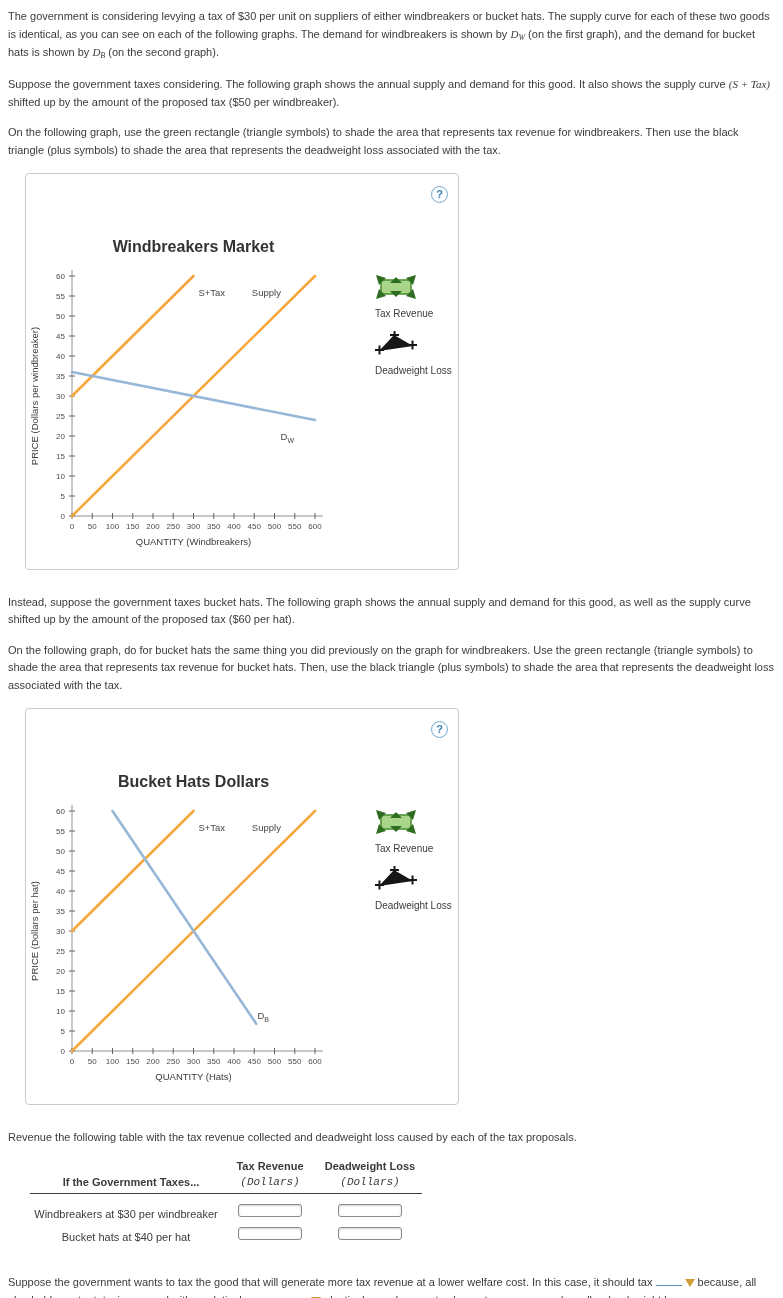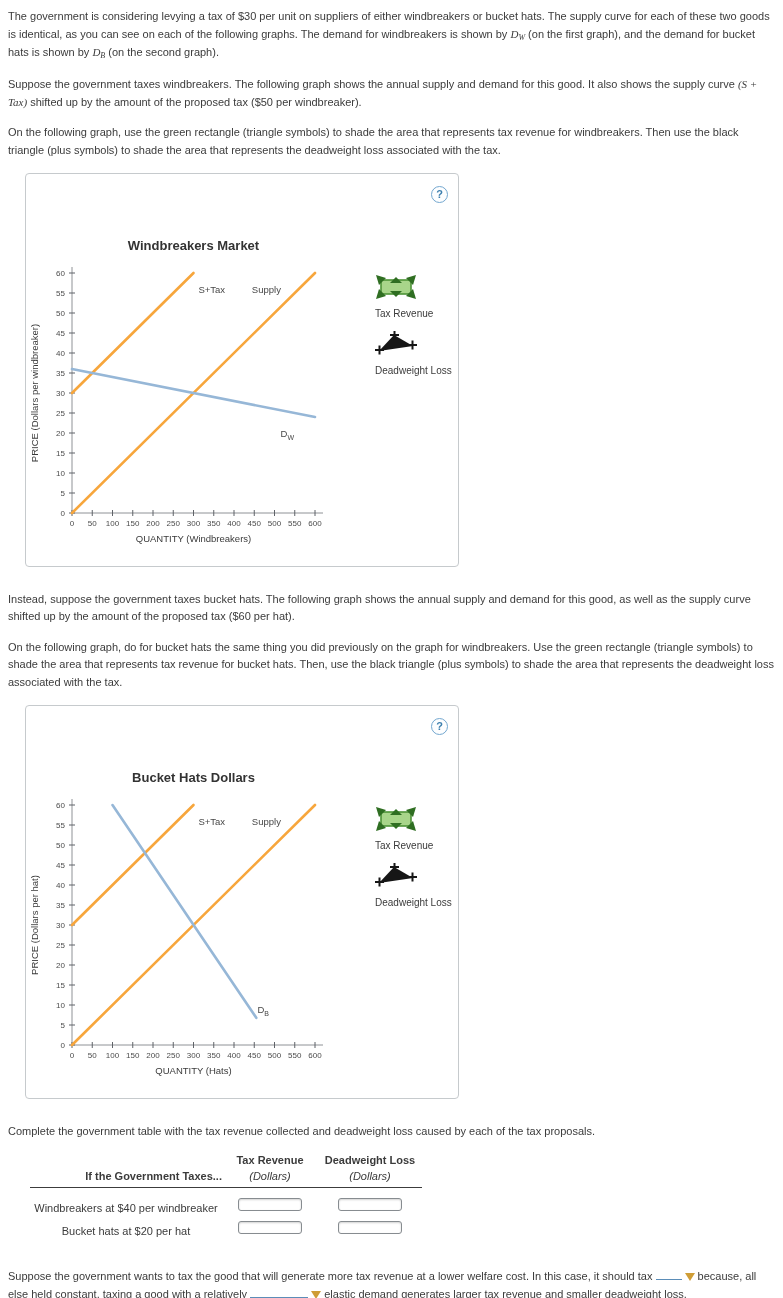--- a/index.html
+++ b/index.html
@@ -47,7 +47,7 @@
 <div class="page">
 
   <p class="para"><span>The government is considering levying a tax of $30 per unit on suppliers of either windbreakers or bucket hats. The supply curve for each of these two goods is identical, as you can see on each of the following graphs. The demand for windbreakers is shown by </span><span class="seg-math">D</span><span class="seg-mathsub">W</span><span> (on the first graph), and the demand for bucket hats is shown by </span><span class="seg-math">D</span><span class="seg-mathsub">B</span><span> (on the second graph).</span></p>
-  <p class="para"><span>Suppose the government taxes windbreakers. The following graph shows the annual supply and demand for this good. It also shows the supply curve </span><span class="seg-math">(S + Tax)</span><span> shifted up by the amount of the proposed tax ($50 per windbreaker).</span></p>
+  <p class="para"><span>Suppose the government taxes considering. The following graph shows the annual supply and demand for this good. It also shows the supply curve </span><span class="seg-math">(S + Tax)</span><span> shifted up by the amount of the proposed tax ($50 per windbreaker).</span></p>
   <p class="para italic"><span>On the following graph, use the green rectangle (triangle symbols) to shade the area that represents tax revenue for windbreakers. Then use the black triangle (plus symbols) to shade the area that represents the deadweight loss associated with the tax.</span></p>
 
   <section class="panel">

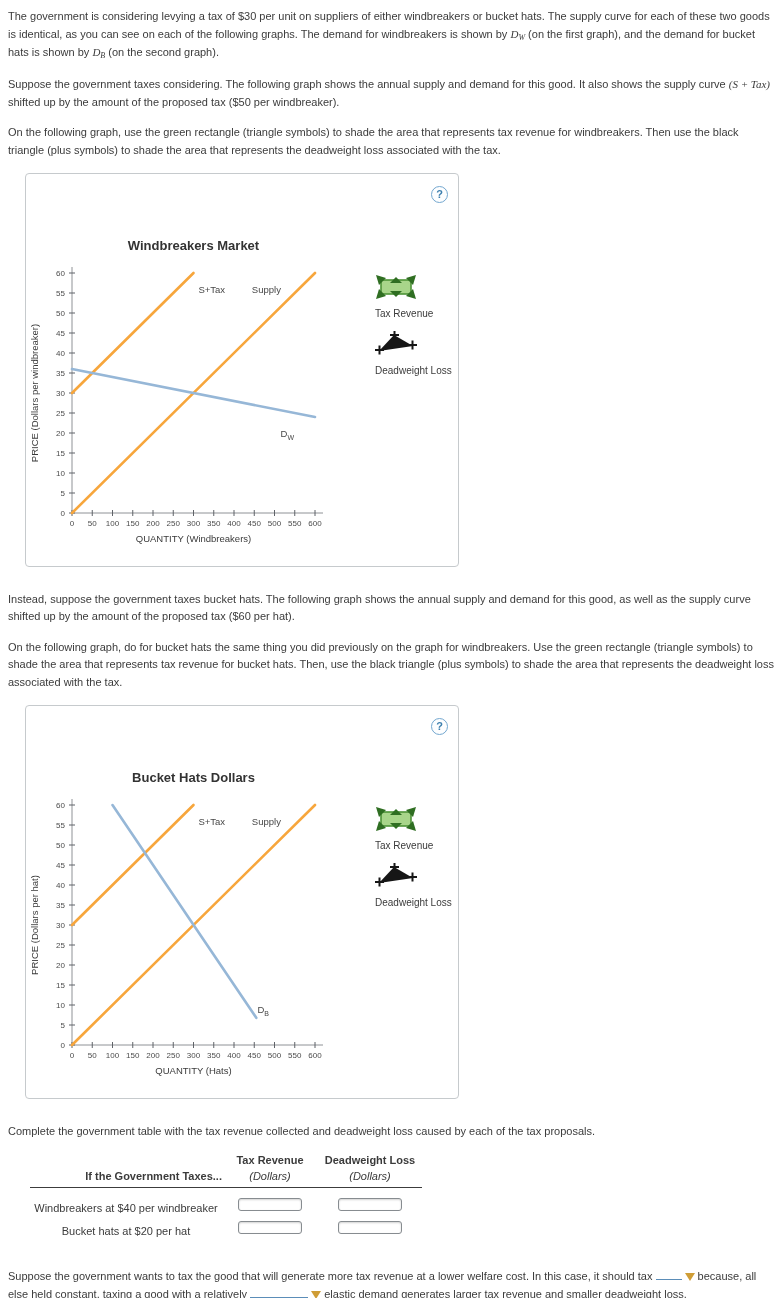--- a/index.html
+++ b/index.html
@@ -12,7 +12,7 @@
 
   .panel { position:relative; width:434px; border:1px solid #c6cacd; border-radius:4px;
            margin:2px 0 24px 17px; padding:64px 0 14px 0; background:#fff; }
-  .chart-title { width:335px; text-align:center; font-size:13px; font-weight:bold; color:#333333; }
+  .chart-title { width:335px; text-align:center; font-size:16px; font-weight:bold; color:#333333; }
   svg.chart { display:block; margin-top:12px; }
   .tick { font-size:8px; fill:#4c4c4c; }
   .axis-title { font-size:9.5px; fill:#3a3a3a; }

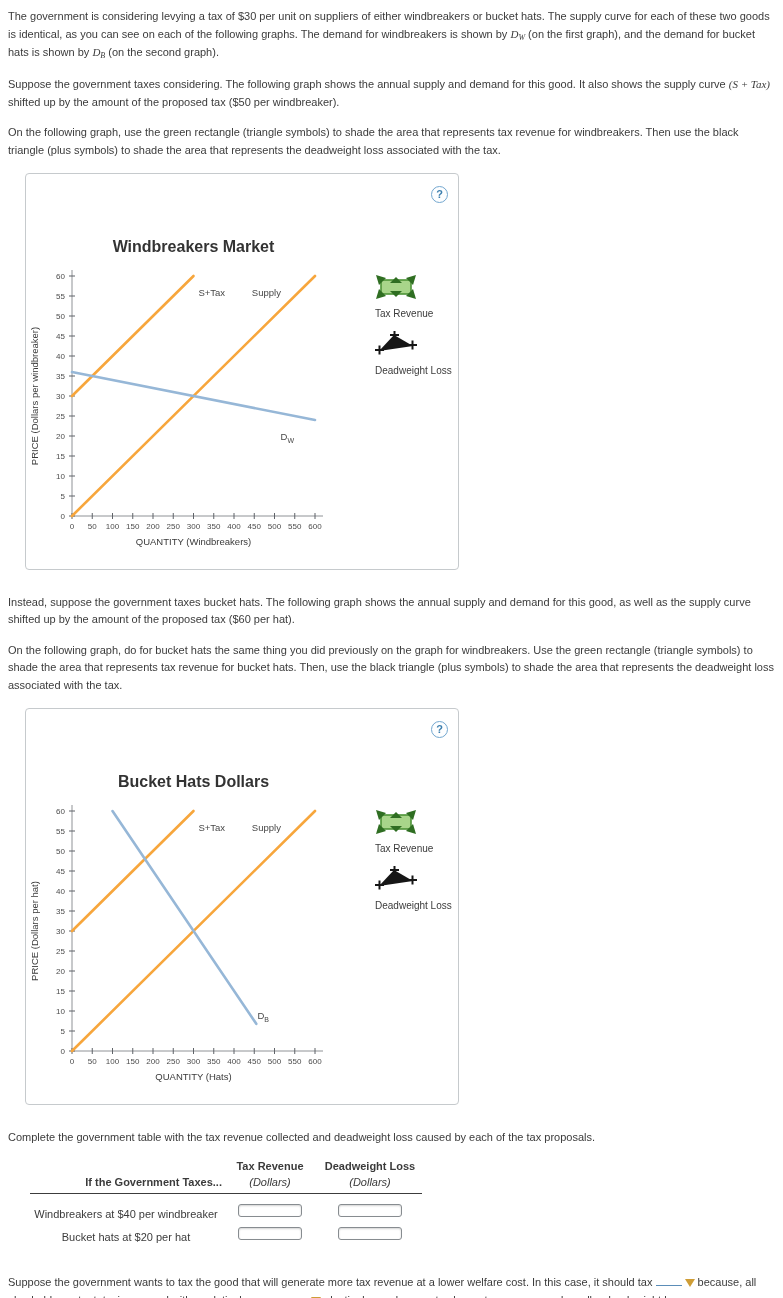--- a/index.html
+++ b/index.html
@@ -251,7 +251,7 @@
     </div>
   </section>
 
-  <p class="para italic table-intro"><span>Complete the government table with the tax revenue collected and deadweight loss caused by each of the tax proposals.</span></p>
+  <p class="para italic table-intro"><span>Revenue the following table with the tax revenue collected and deadweight loss caused by each of the tax proposals.</span></p>
 
   <div class="table-section">
     <div class="qtable">

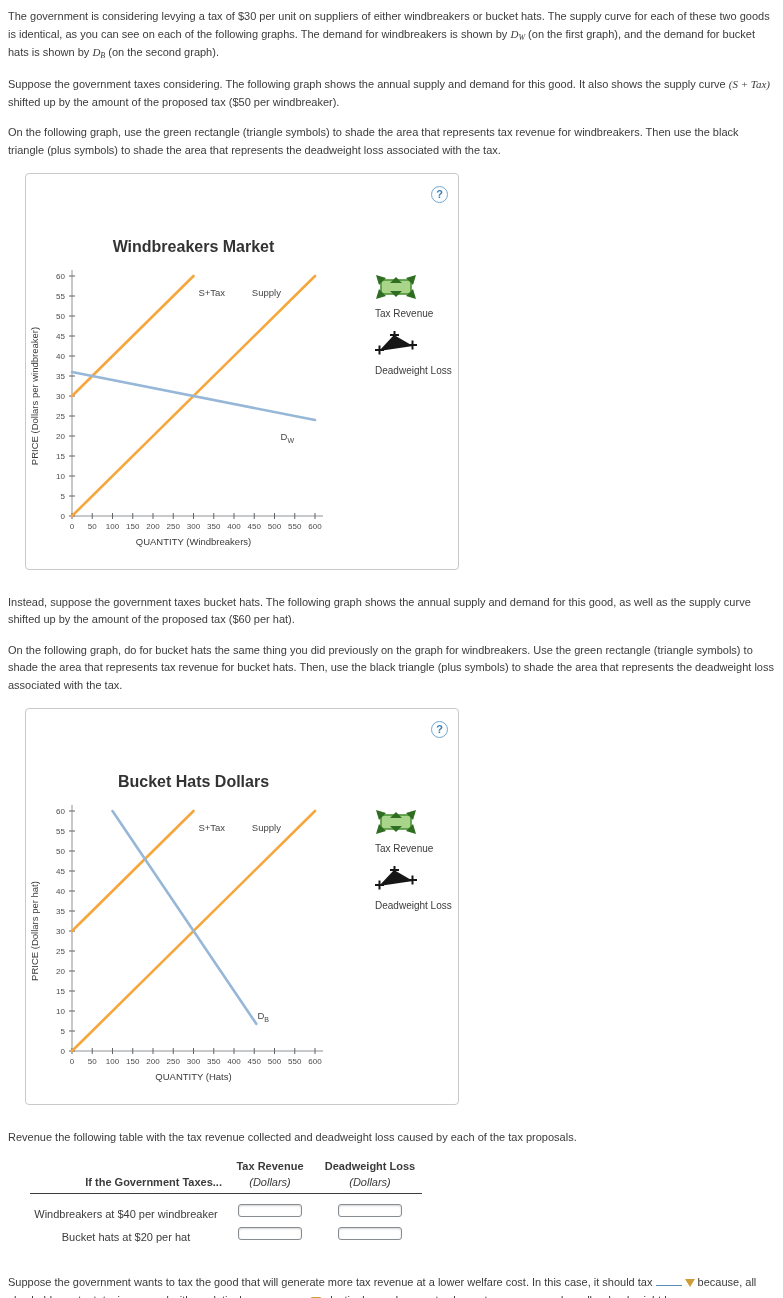--- a/index.html
+++ b/index.html
@@ -28,7 +28,7 @@
   .qtable { display:grid; grid-template-columns:192px 96px 104px; font-size:11px; align-items:end; width:392px; }
   .qtable .cell { padding:2px 0; text-align:center; }
   .qtable .th { font-weight:bold; }
-  .qtable .c1h { text-align:right; padding-left:10px; }
+  .qtable .c1h { text-align:center; padding-left:10px; }
   .qtable .units { font-family:Liberation Sans, sans-serif; font-style:italic; }
   .qtable .hr { grid-column:1 / -1; border-bottom:1px solid #3c3c3c; margin:3px 0 5px 0; }
   .qtable input { display:block; margin:3px auto; width:64px; height:13px; border:1px solid #878c90;

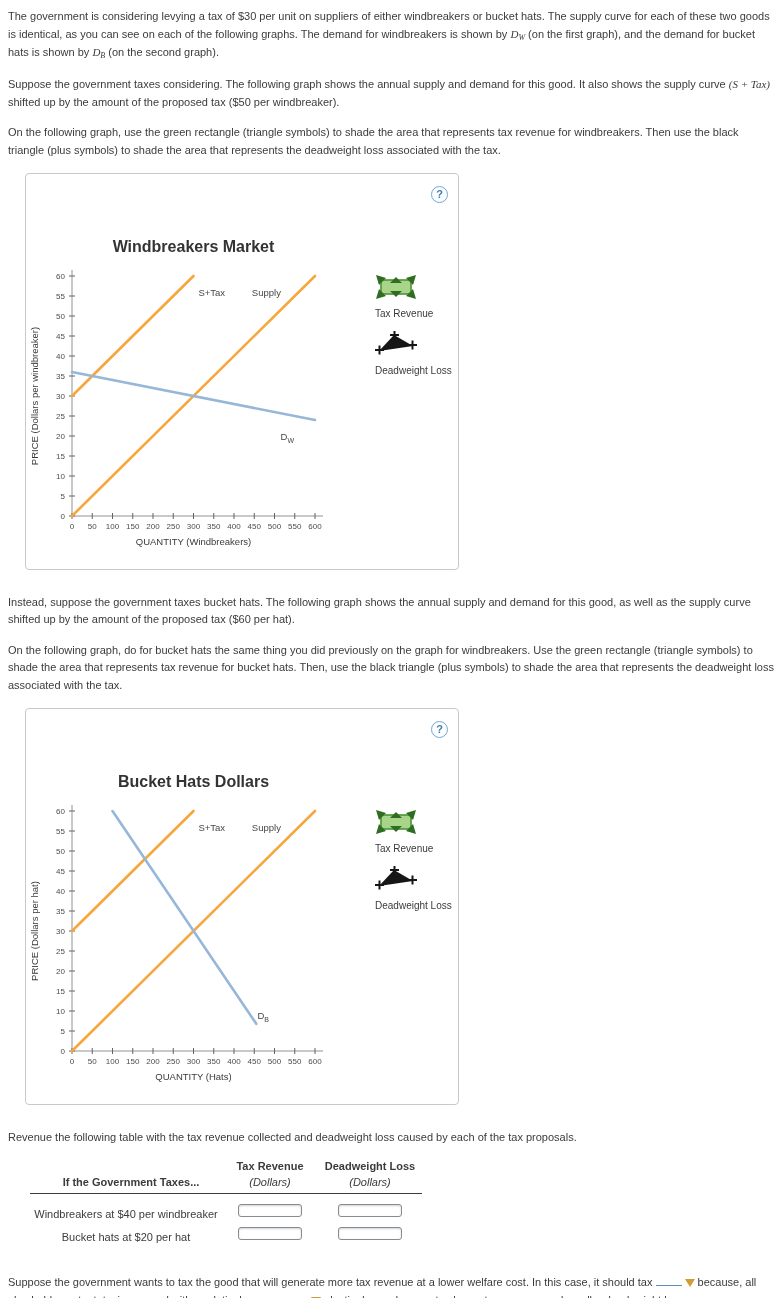--- a/index.html
+++ b/index.html
@@ -29,7 +29,7 @@
   .qtable .cell { padding:2px 0; text-align:center; }
   .qtable .th { font-weight:bold; }
   .qtable .c1h { text-align:center; padding-left:10px; }
-  .qtable .units { font-family:Liberation Sans, sans-serif; font-style:italic; }
+  .qtable .units { font-family:Liberation Mono, monospace; font-style:italic; }
   .qtable .hr { grid-column:1 / -1; border-bottom:1px solid #3c3c3c; margin:3px 0 5px 0; }
   .qtable input { display:block; margin:3px auto; width:64px; height:13px; border:1px solid #878c90;
                   border-radius:3px; box-shadow:inset 0 1px 2px rgba(0,0,0,0.18); }

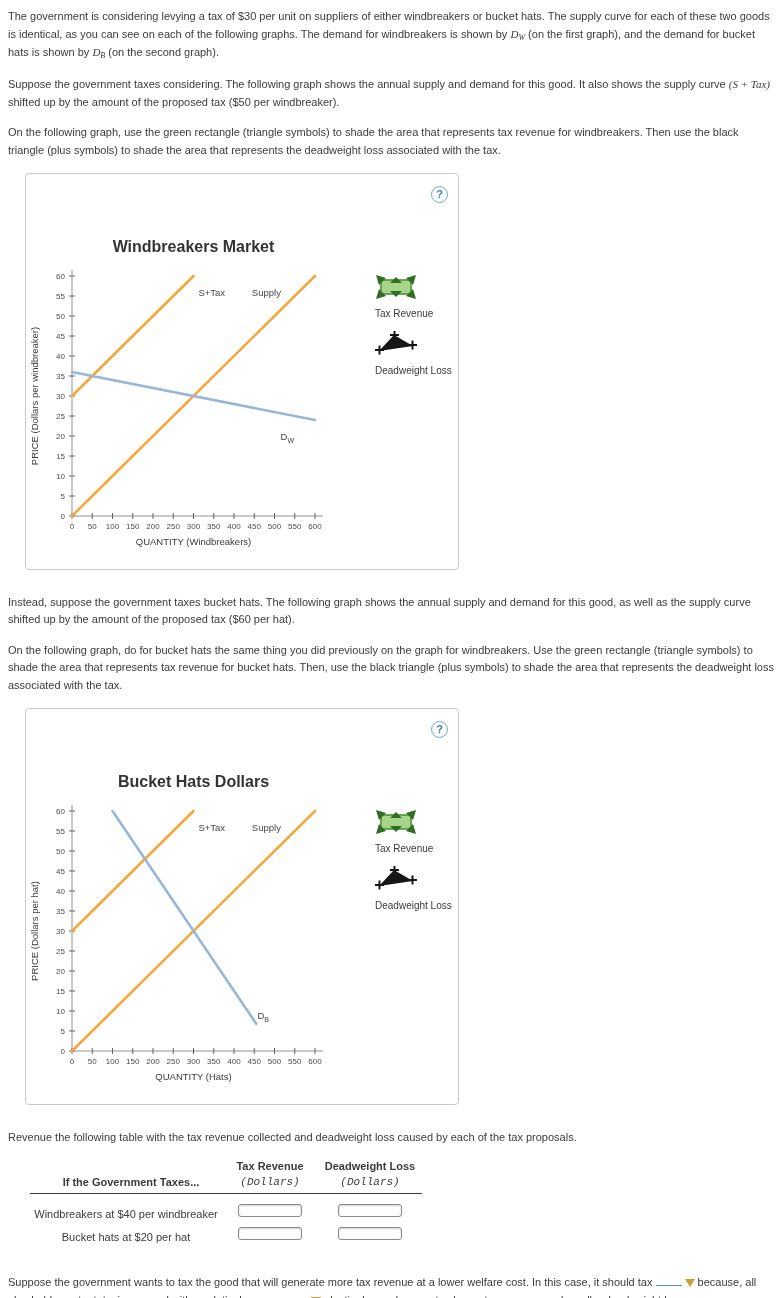--- a/index.html
+++ b/index.html
@@ -265,7 +265,7 @@
 
       <div class="hr"></div>
 
-      <div class="cell">Windbreakers at $40 per windbreaker</div>
+      <div class="cell">Windbreakers at $30 per windbreaker</div>
       <div class="cell">
         <input value="" style="">
       </div>

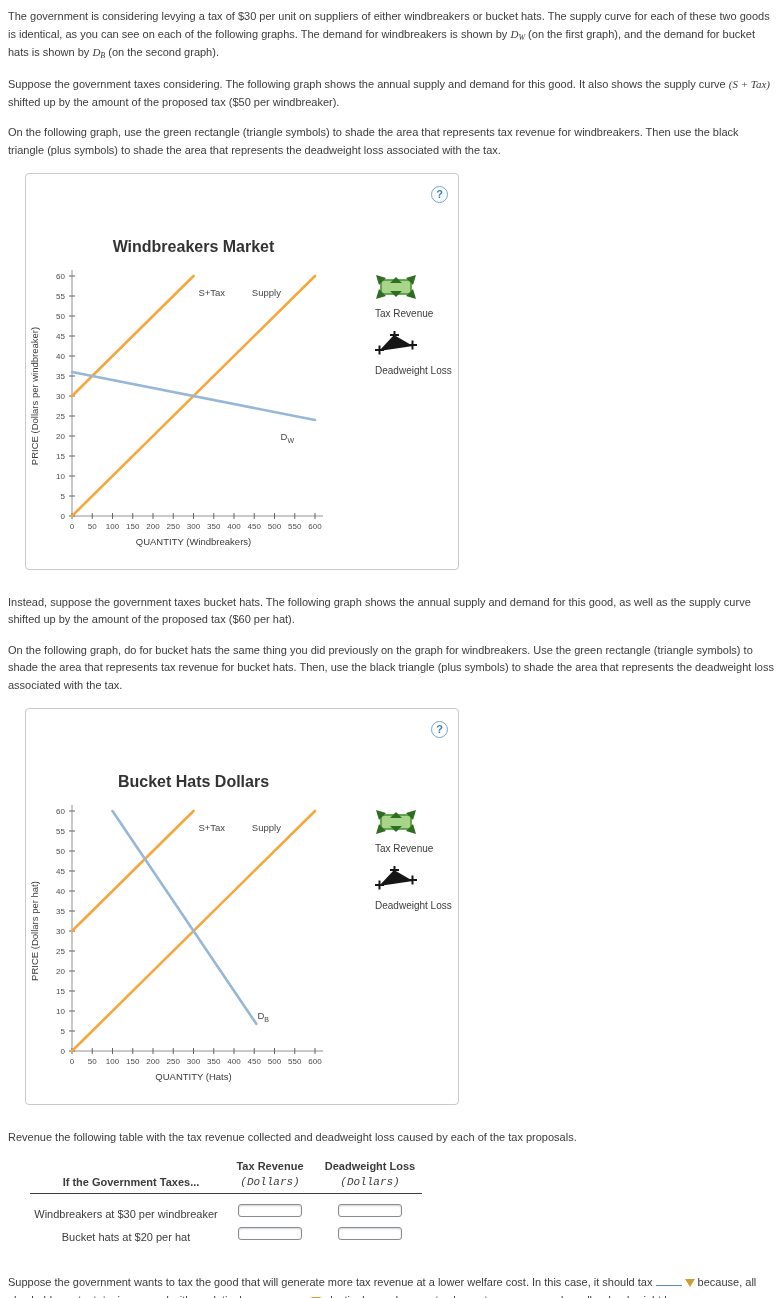--- a/index.html
+++ b/index.html
@@ -273,7 +273,7 @@
         <input value="" style="">
       </div>
 
-      <div class="cell">Bucket hats at $20 per hat</div>
+      <div class="cell">Bucket hats at $40 per hat</div>
       <div class="cell">
         <input value="" style="">
       </div>

